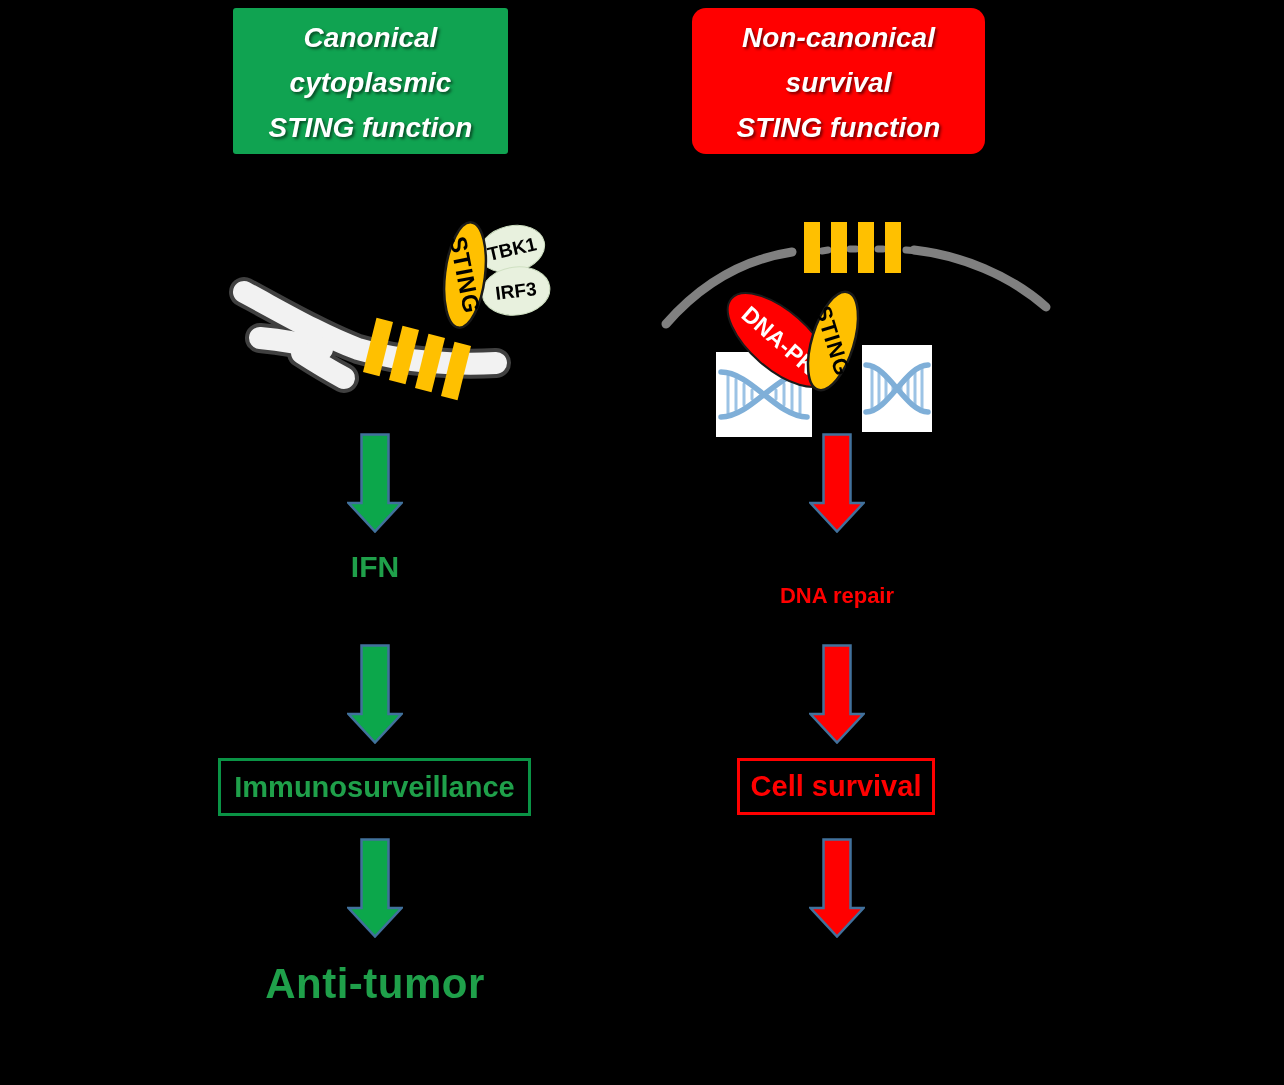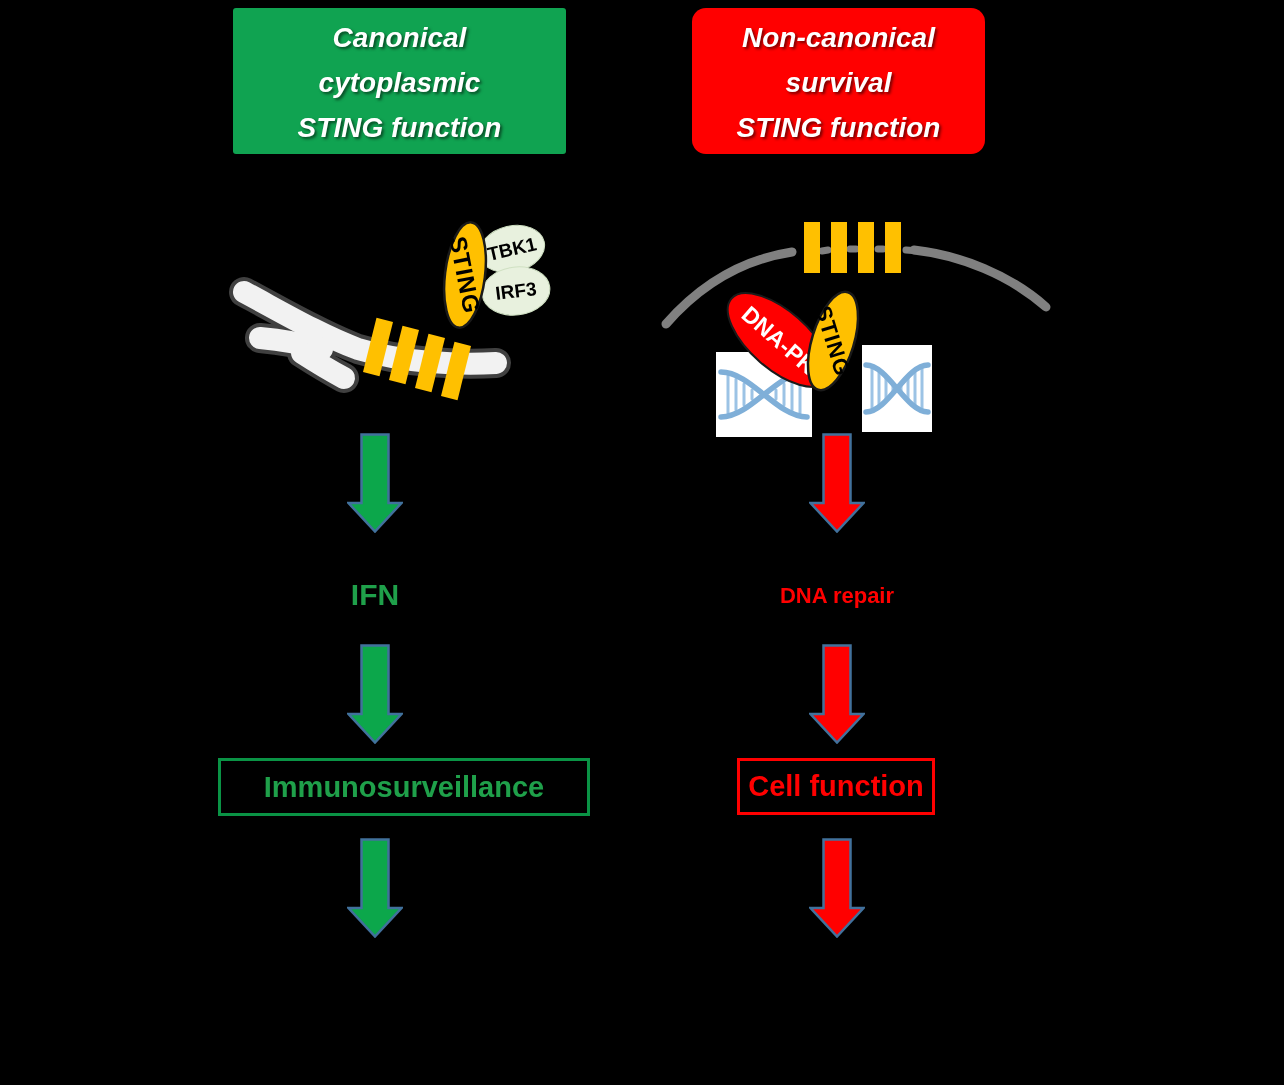--- a/index.html
+++ b/index.html
@@ -14,7 +14,7 @@
     text-shadow:2px 2px 3px rgba(0,0,0,.55);
   }
   .title-box div{line-height:45px;}
-  #green-title{left:233px;width:333px;background:var(--green-box);}
+  #green-title{left:233px;width:275px;background:var(--green-box);}
   #red-title{left:692px;width:293px;background:var(--red);border-radius:14px;}
   .abs{position:absolute;}
   .arrow{position:absolute;width:56px;height:100px;}

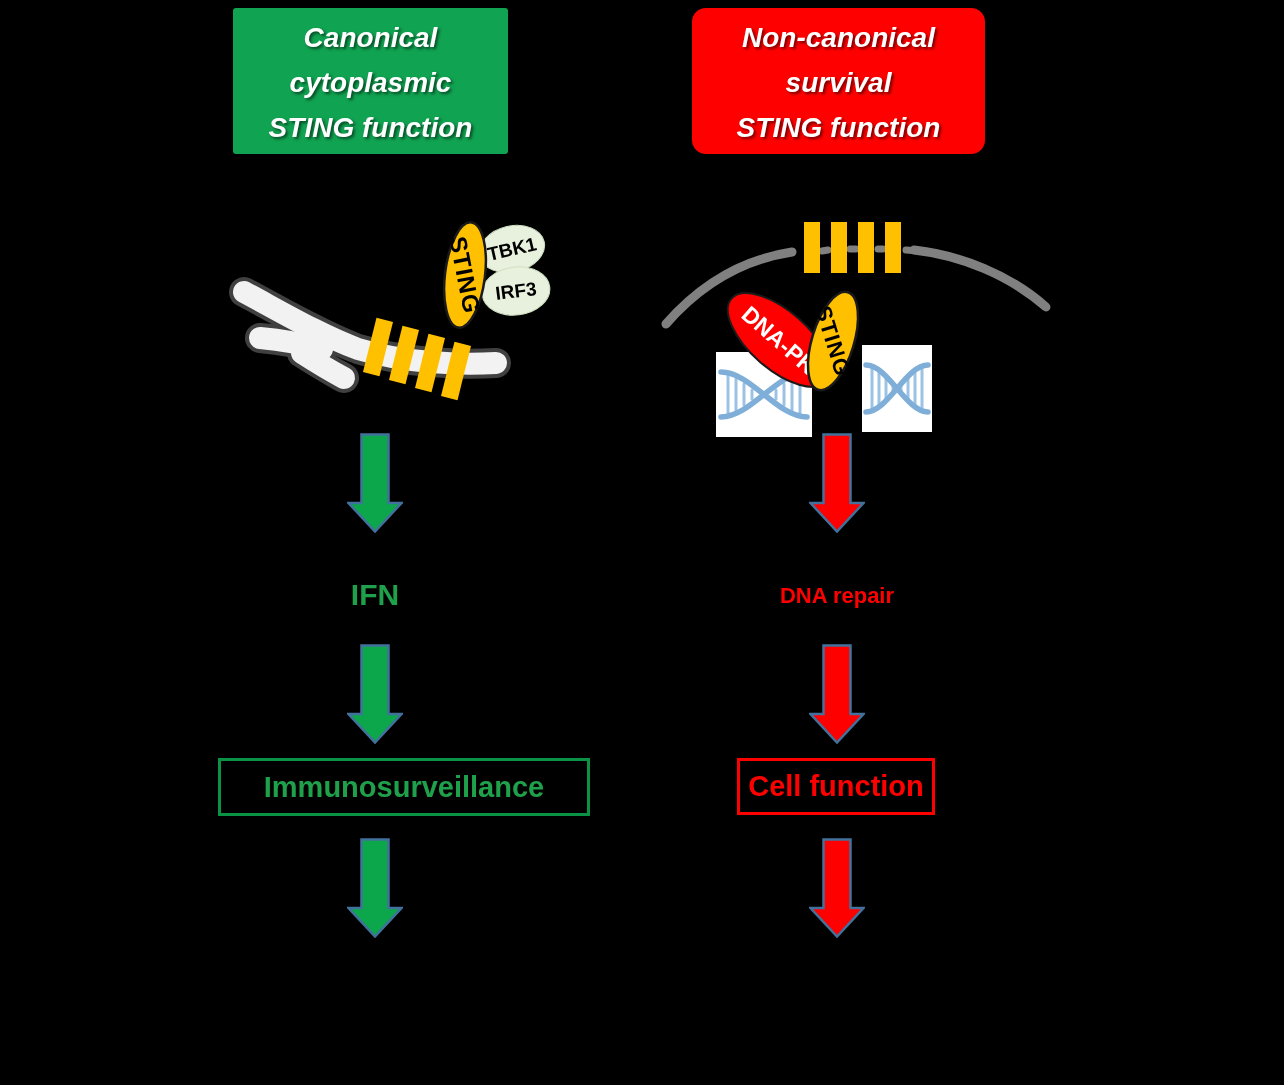--- a/index.html
+++ b/index.html
@@ -153,7 +153,7 @@
     <polygon points="14.5,1.5 41.5,1.5 41.5,70 54.5,70 28,98.5 1.5,70 14.5,70"></polygon>
   </svg>
 
-  <div class="step-label green-text" style="left:275px;top:576px;width:200px;font-size:30px;line-height:38px;">
+  <div class="step-label green-text" style="left:275px;top:548px;width:200px;font-size:30px;line-height:38px;">
     <div>IFN</div>
   </div>
   <div class="step-label red-text" style="left:737px;top:583px;width:200px;font-size:22px;">DNA repair</div>

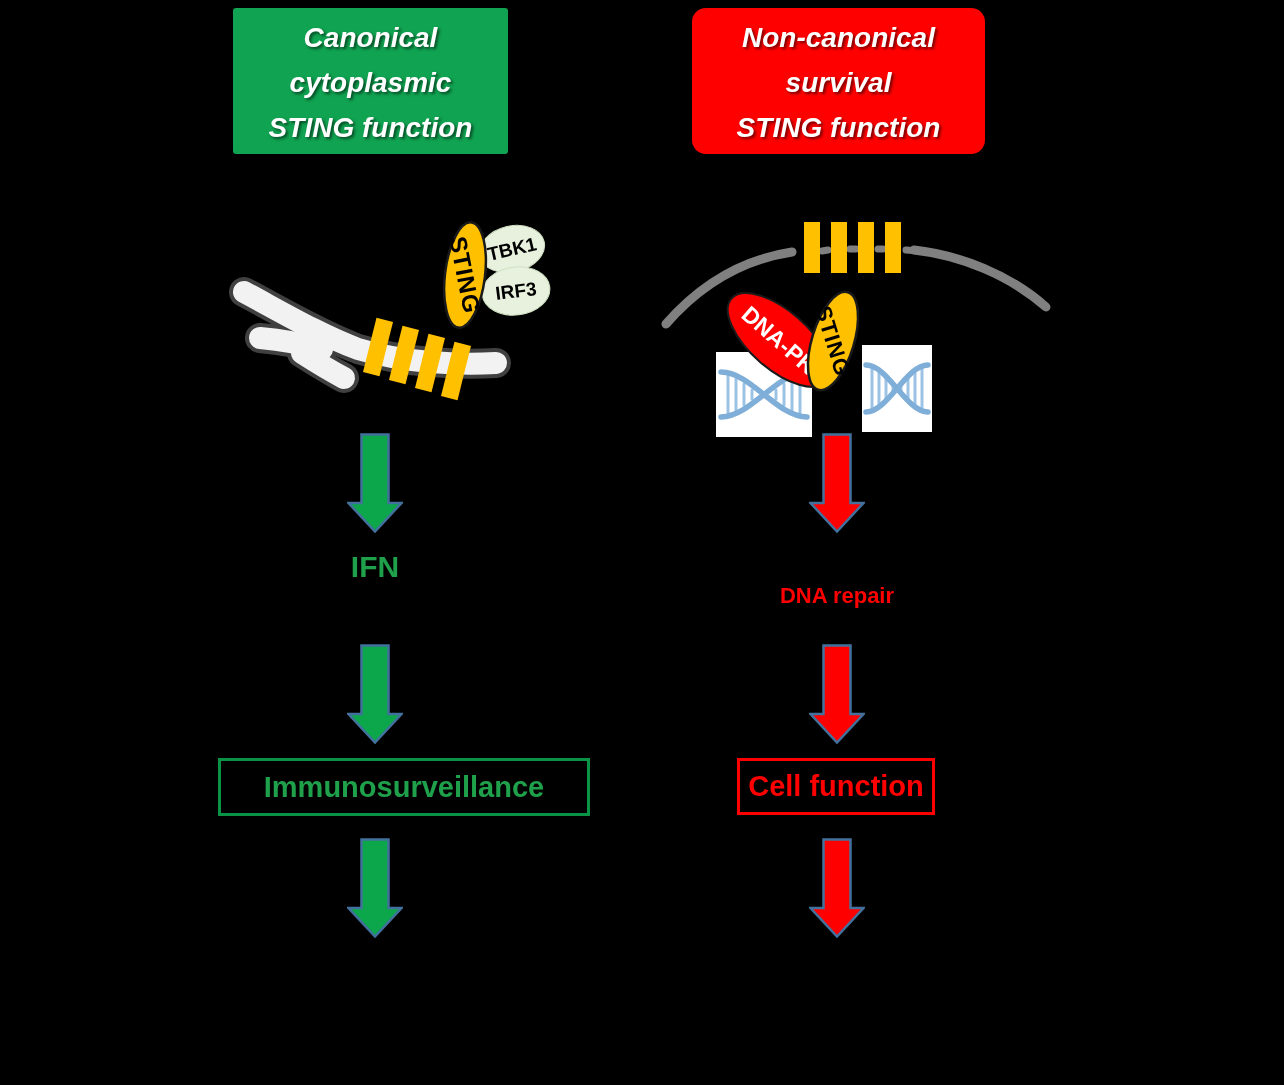--- a/index.html
+++ b/index.html
@@ -30,7 +30,7 @@
     display:flex;align-items:center;justify-content:center;font-size:29px;
     background:transparent;
   }
-  #immuno-box{left:218px;width:372px;height:58px;border:3px solid var(--green-border);color:var(--green-text);}
+  #immuno-box{left:218px;width:313px;height:58px;border:3px solid var(--green-border);color:var(--green-text);}
   #survival-box{left:737px;width:198px;height:57px;border:3px solid var(--red);color:var(--red);}
   
   .tube-outline{fill:none;stroke:var(--tube-outline);stroke-width:30;stroke-linecap:round;}

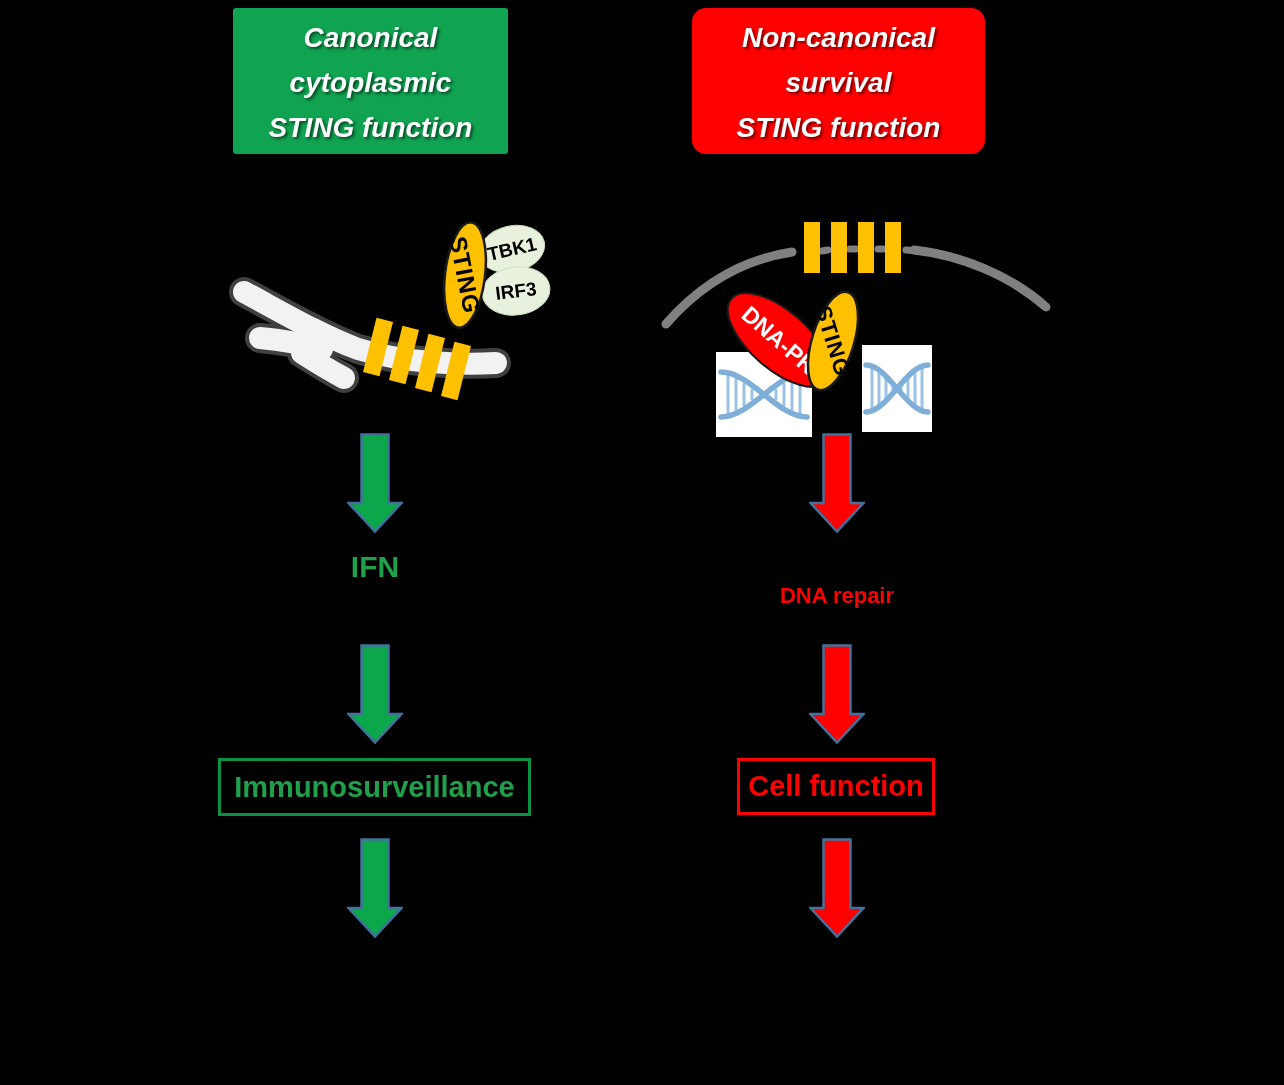--- a/index.html
+++ b/index.html
@@ -162,7 +162,7 @@
     <span>Immunosurveillance</span>
   </div>
   <div id="survival-box" class="result-box">
-    <span>Cell function</span>
+    <span>Cell survival</span>
   </div>
 
 

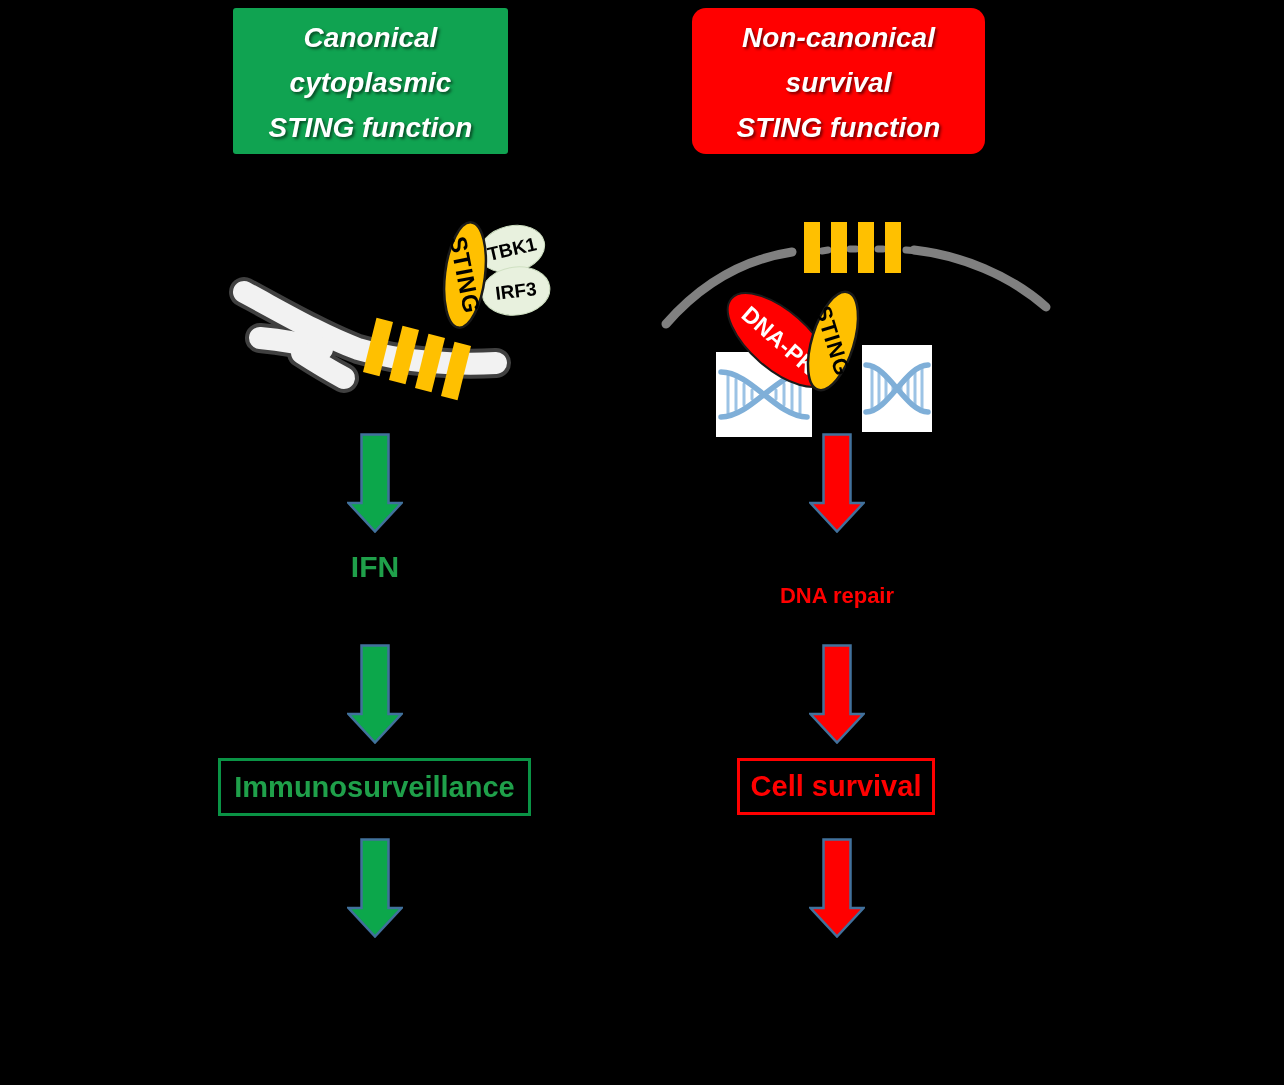--- a/index.html
+++ b/index.html
@@ -165,6 +165,7 @@
     <span>Cell survival</span>
   </div>
 
+  <div class="step-label outcome green-text" style="left:253px;top:960px;width:244px;">Anti-tumor</div>
 
 </div>
 

